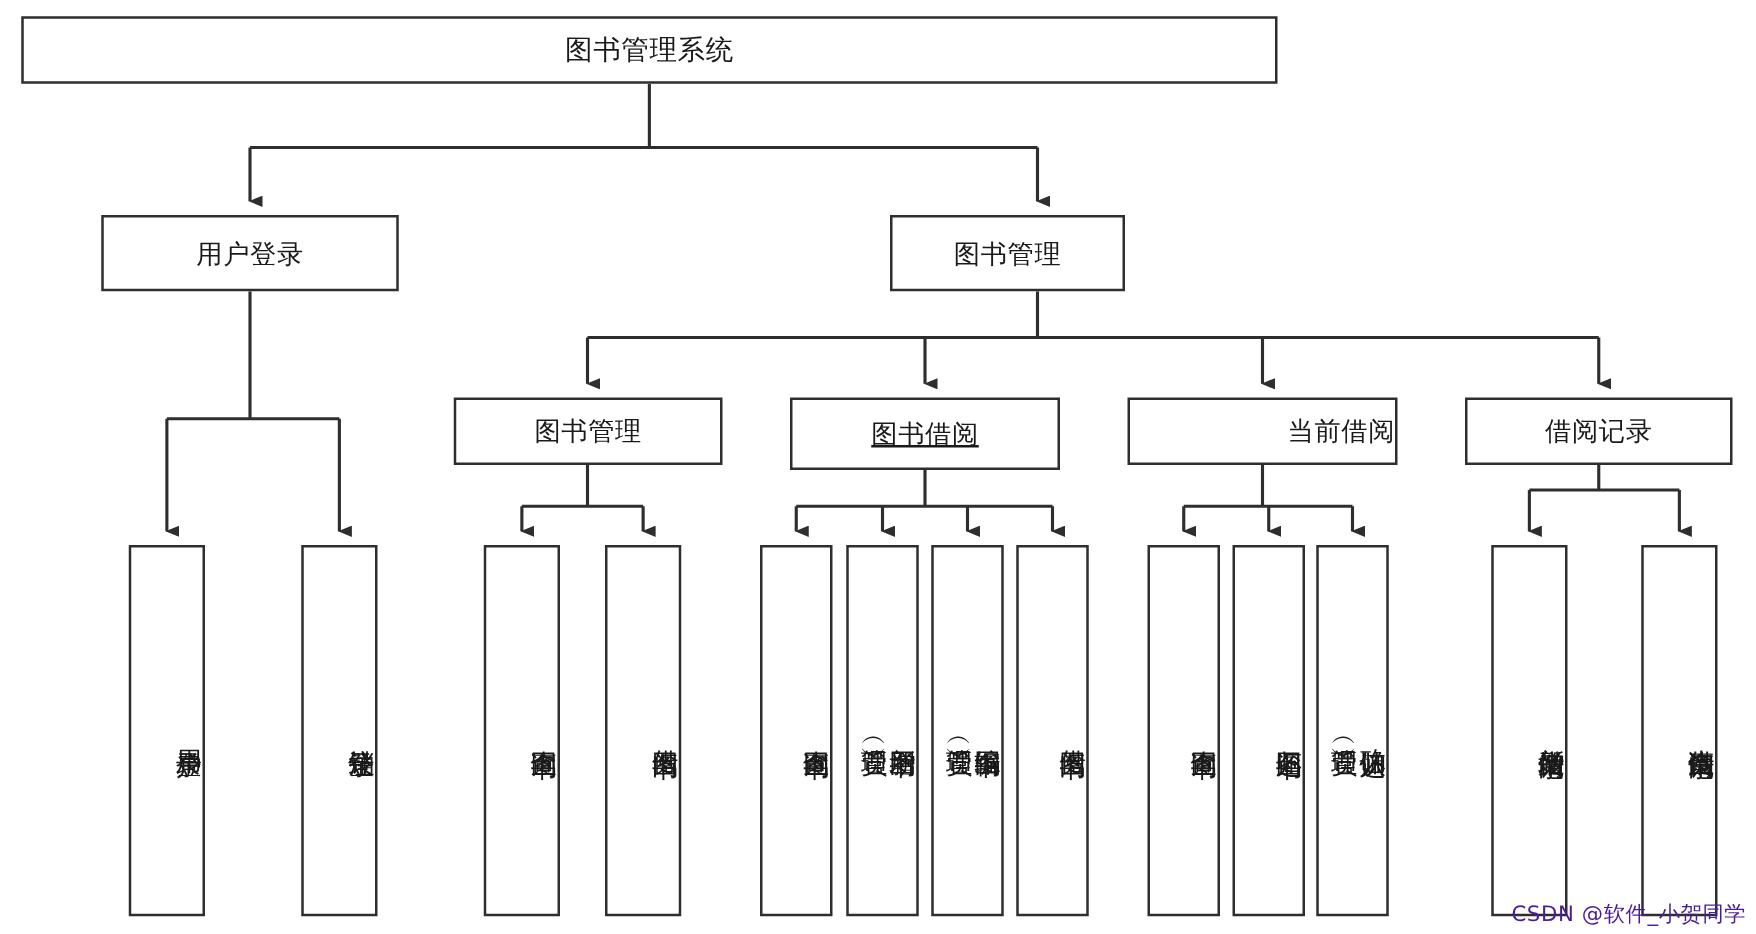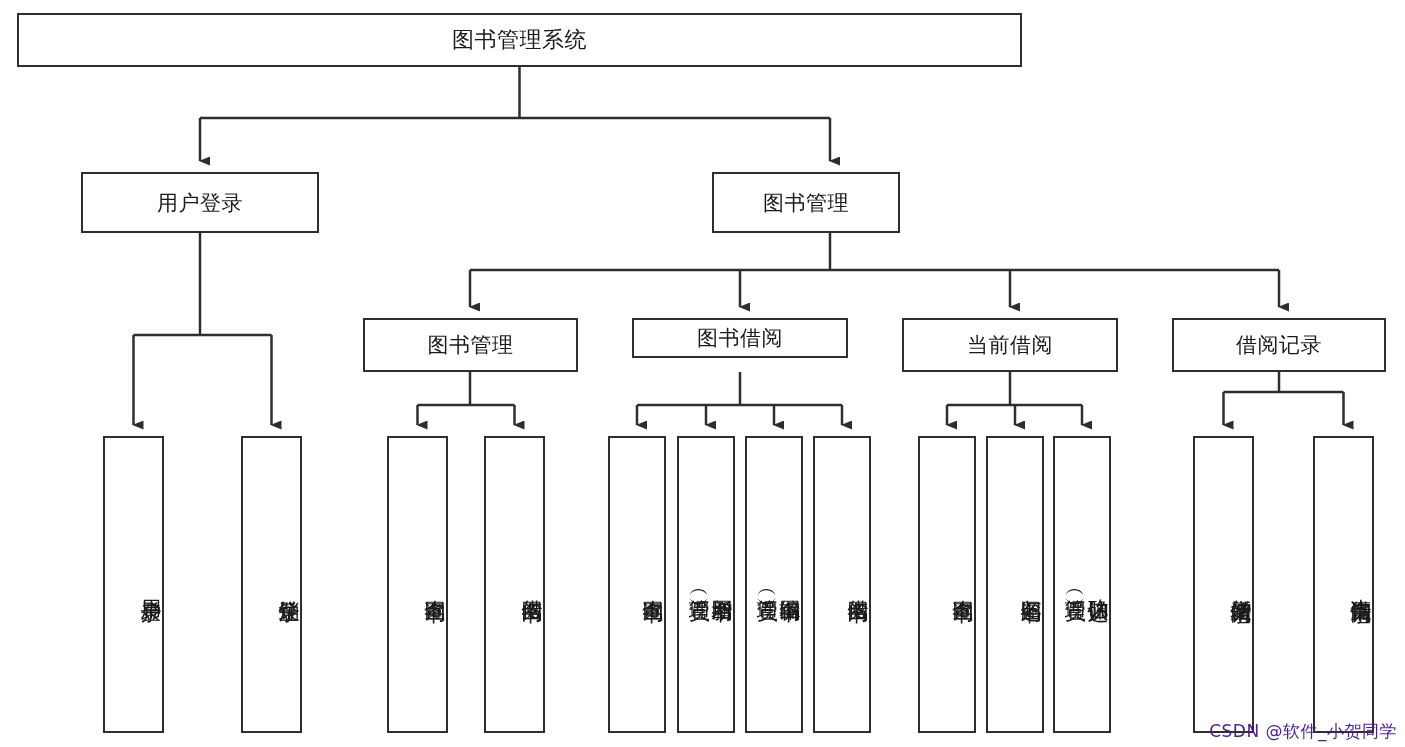--- a/index.html
+++ b/index.html
@@ -146,7 +146,7 @@
   <div class="node horiz" style="left:363px; top:318px; width:215px; height:54px;">
     <span>图书管理</span>
   </div>
-  <div class="node horiz" style="left:632px; top:318px; width:216px; height:40px;">
+  <div class="node horiz" style="left:632px; top:318px; width:216px; height:58px;text-decoration:underline;">
     <span>图书借阅</span>
   </div>
   <div class="node horiz" style="left:902px; top:318px; width:216px; height:54px;">

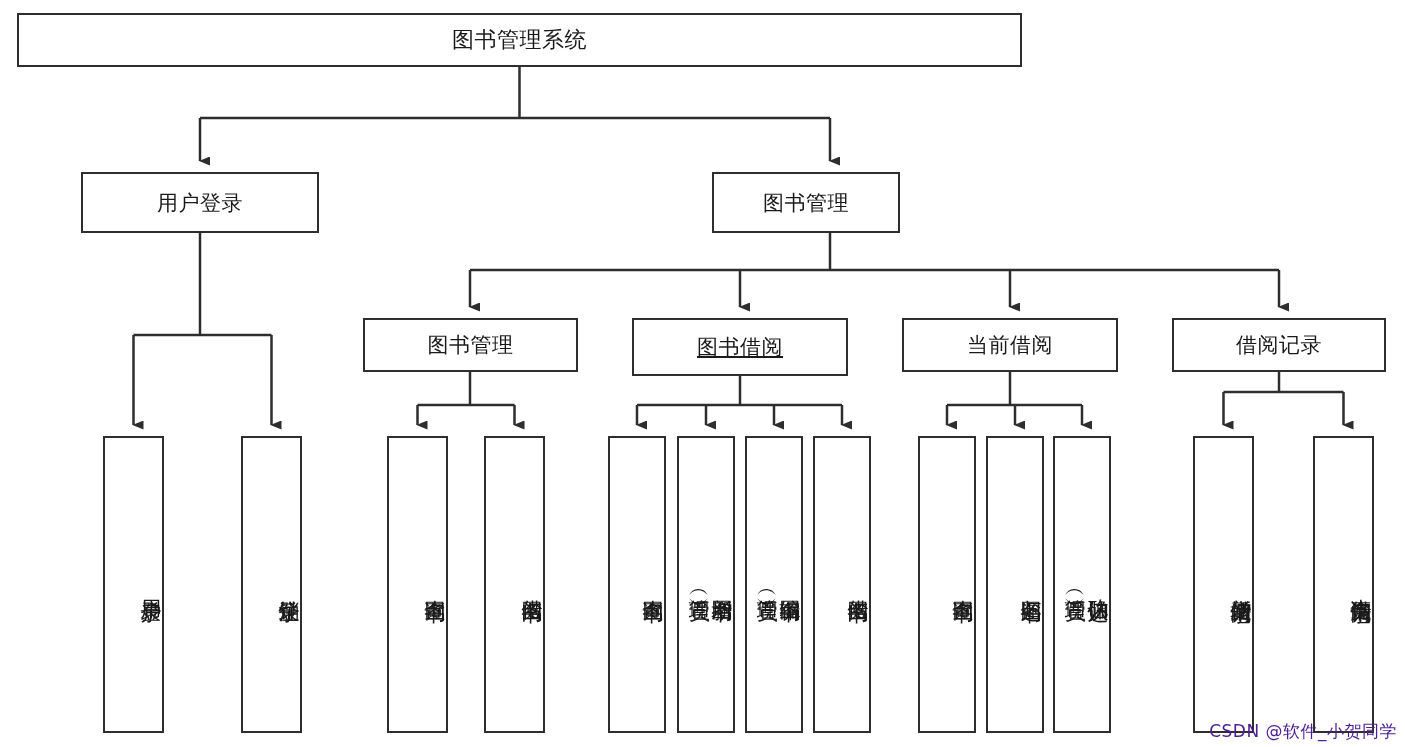--- a/index.html
+++ b/index.html
@@ -149,7 +149,7 @@
   <div class="node horiz" style="left:632px; top:318px; width:216px; height:58px;text-decoration:underline;">
     <span>图书借阅</span>
   </div>
-  <div class="node horiz" style="left:902px; top:318px; width:216px; height:54px;">
+  <div class="node horiz" style="left:902px; top:318px; width:216px; height:54px;justify-content:flex-end;">
     <span>当前借阅</span>
   </div>
   <div class="node horiz" style="left:1172px; top:318px; width:214px; height:54px;align-items:center;">

